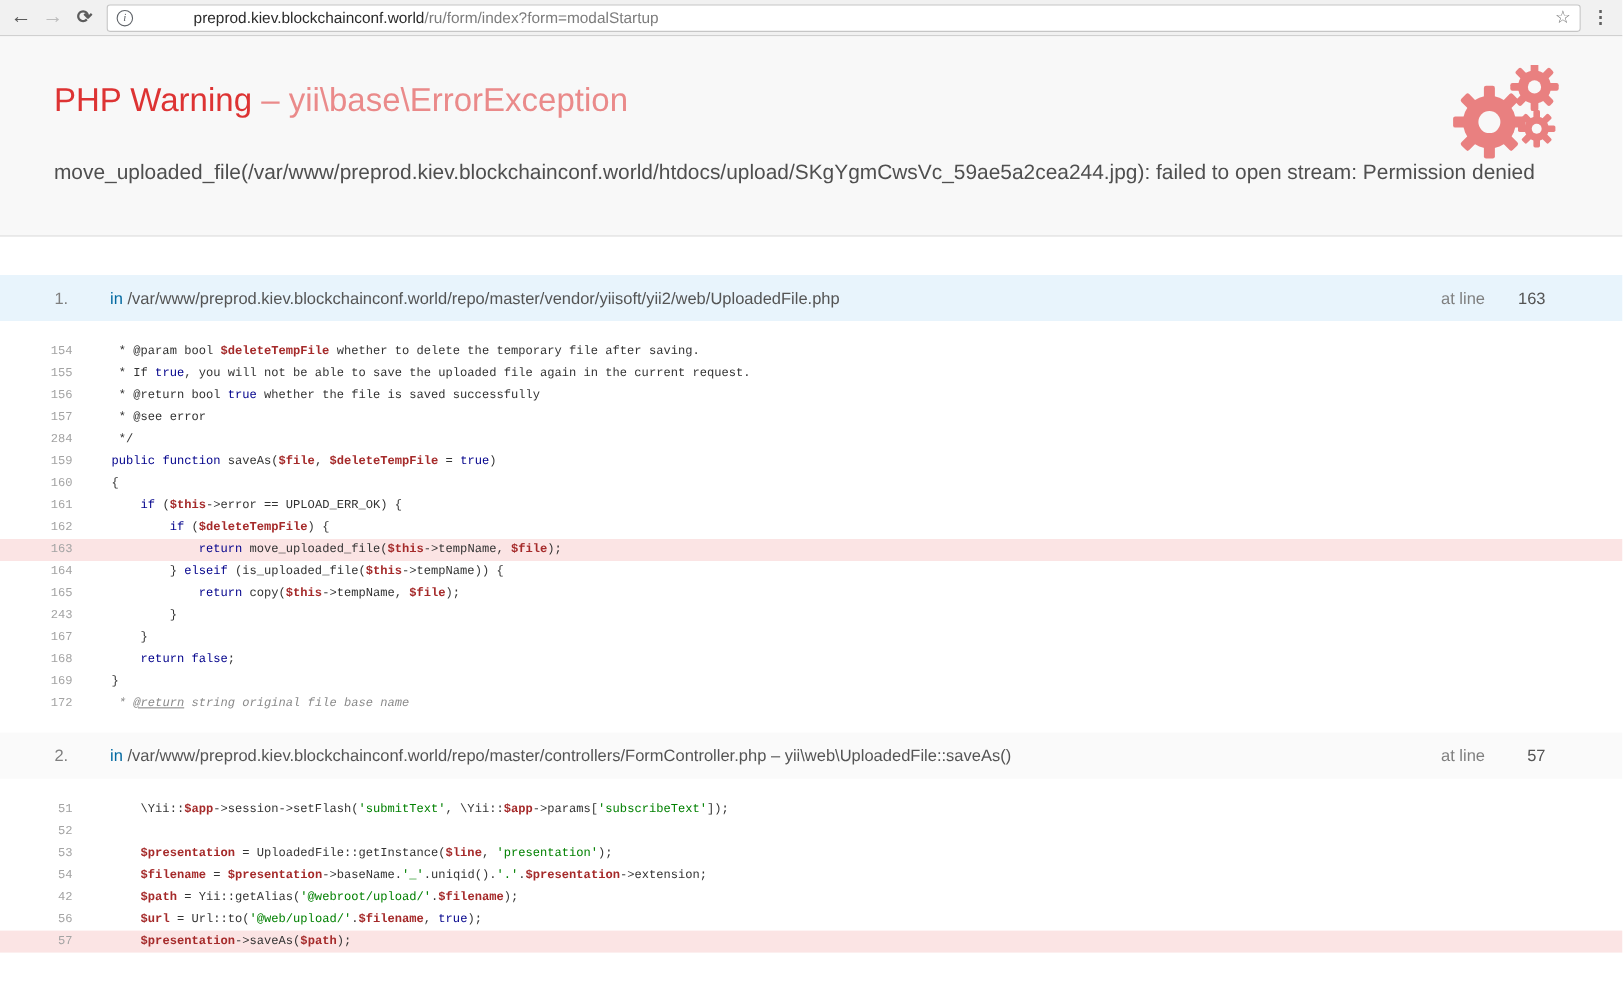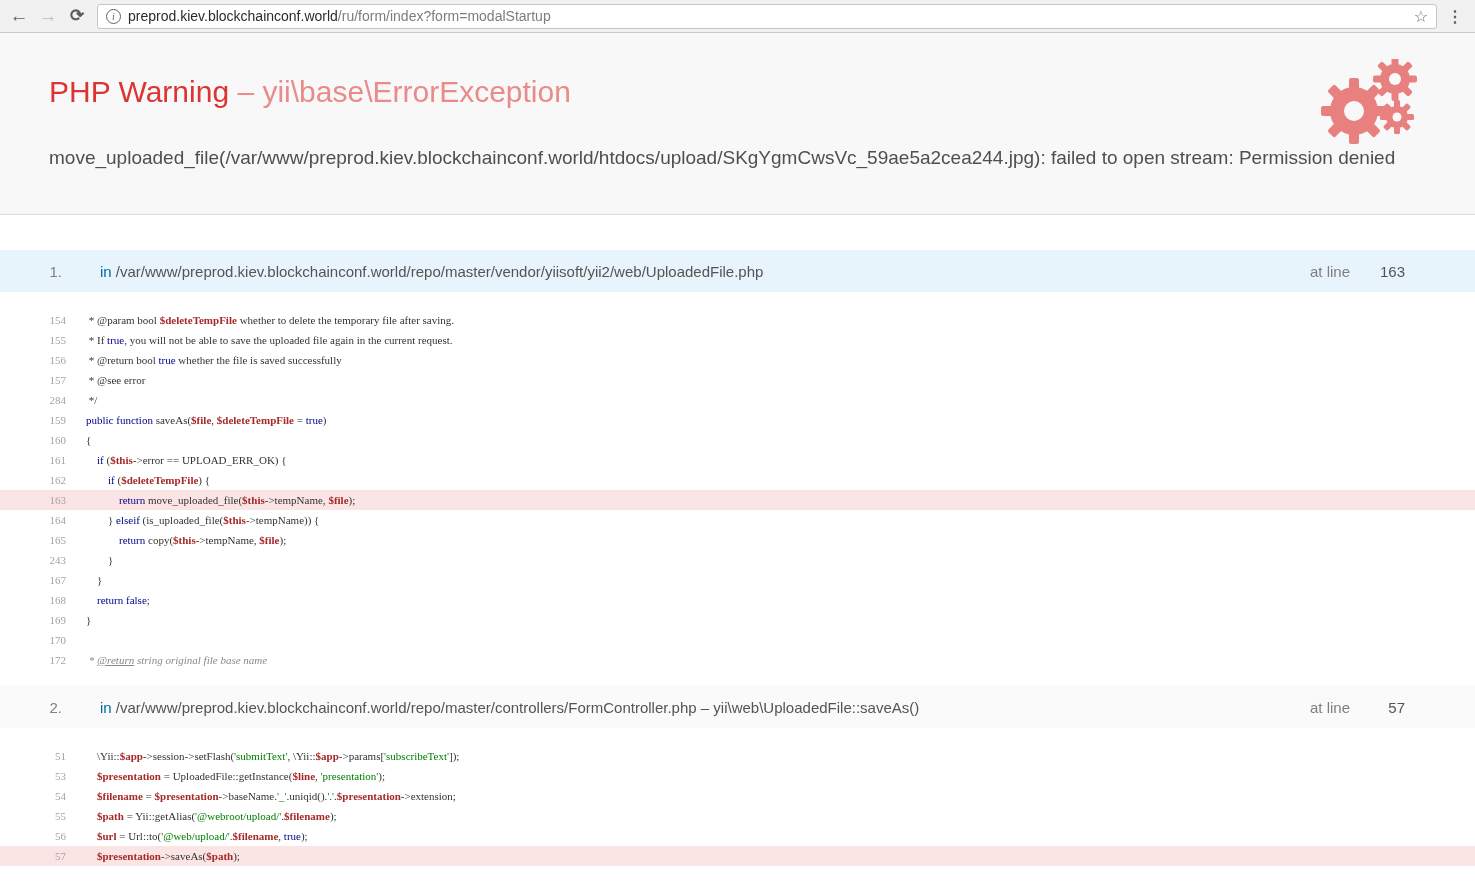--- a/index.html
+++ b/index.html
@@ -18,7 +18,7 @@
   .info-badge { width:15px; height:15px; border:1px solid #5f6368; border-radius:50%;
                 color:#5f6368; font-size:10px; line-height:13px; text-align:center;
                 font-style:italic; font-family:"Liberation Serif", serif; margin-right:7px; }
-  .url-text { font-size:14px; white-space:nowrap; overflow:hidden; }
+  .url-text { font-size:14px; white-space:nowrap; overflow:hidden;margin-left:48px; }
   .url-host { color:#2b2b2b; }
   .url-path { color:#7d7d7d; }
   .star-icon { margin-left:auto; font-size:16px; color:#6e6e6e; cursor:pointer; }

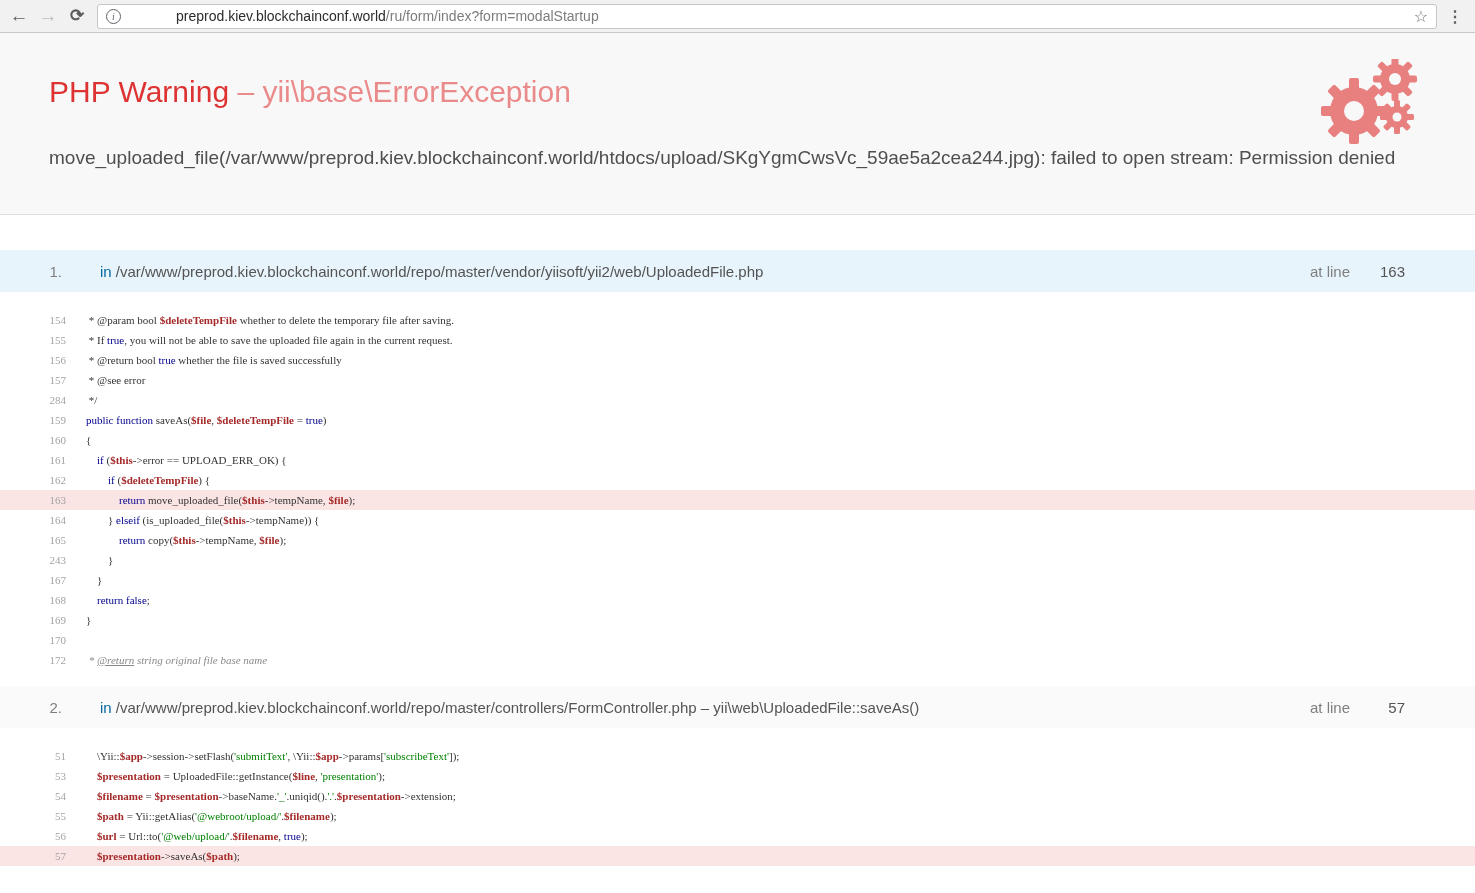--- a/index.html
+++ b/index.html
@@ -46,7 +46,7 @@
   .s-line { width:55px; text-align:right; margin-right:70px; color:#545454; flex:none; }
 
   .code-block { padding:18px 0 16px; background:#fff;
-                font-family:Liberation Serif, serif; font-size:11px; }
+                font-family:Liberation Mono, monospace; font-size:11px; }
   .code-row { height:20px; line-height:20px; white-space:pre; }
   .code-row.error-line { background:#fbe4e4; }
   .ln { display:inline-block; width:66px; text-align:right; color:#a3a3a3; }

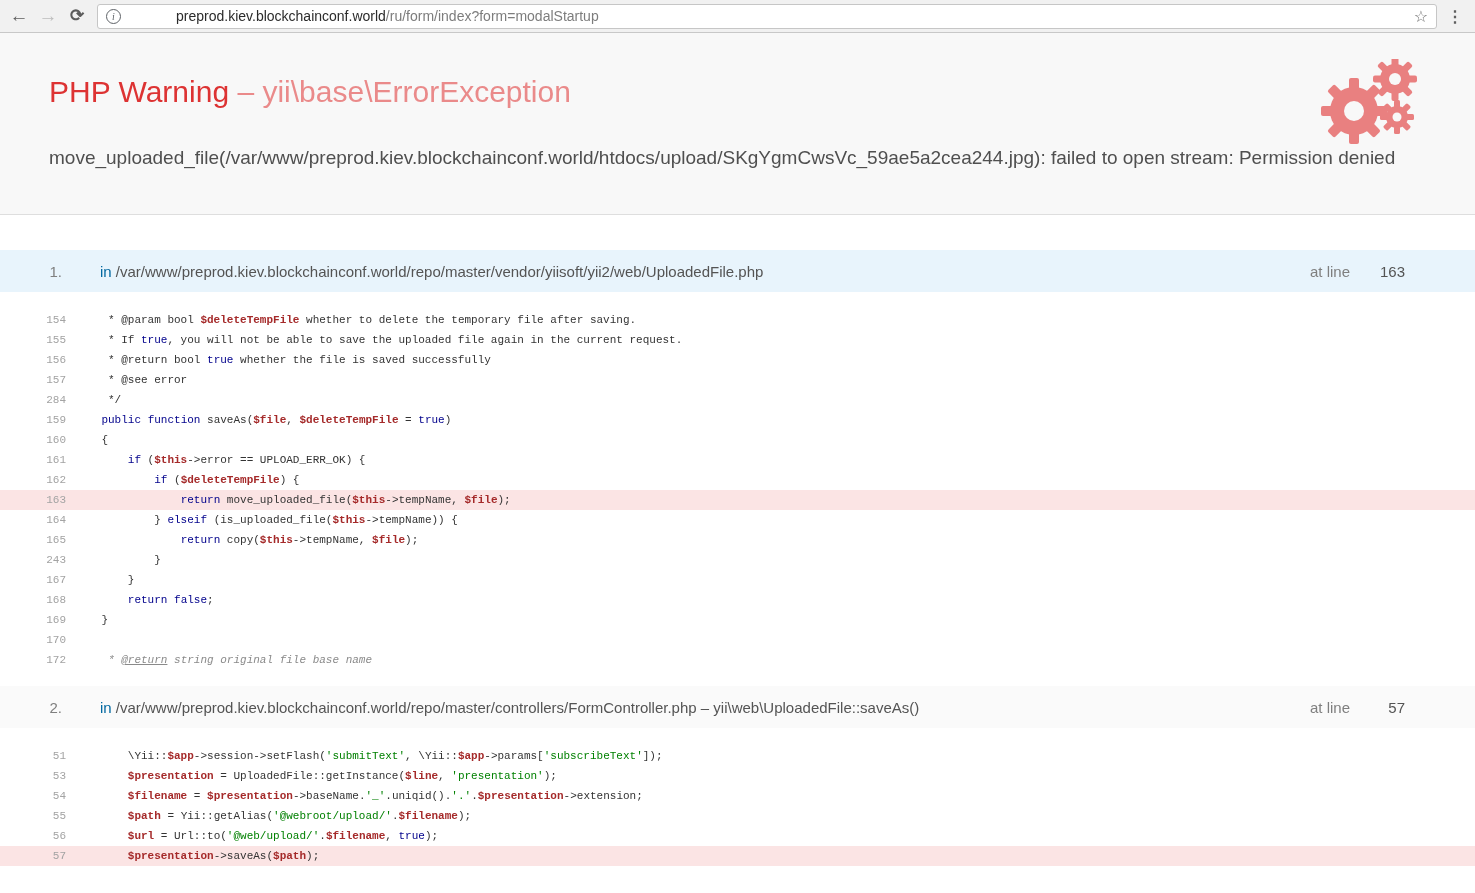--- a/index.html
+++ b/index.html
@@ -149,7 +149,6 @@
         <div class="code-row"><span class="ln">167</span><span class="cd"><span class="tk-p">        }</span></span></div>
         <div class="code-row"><span class="ln">168</span><span class="cd"><span class="tk-p">        </span><span class="tk-k">return</span><span class="tk-p"> </span><span class="tk-k">false</span><span class="tk-p">;</span></span></div>
         <div class="code-row"><span class="ln">169</span><span class="cd"><span class="tk-p">    }</span></span></div>
-        <div class="code-row"><span class="ln">170</span><span class="cd"></span></div>
         <div class="code-row"><span class="ln">172</span><span class="cd"><span class="tk-c">     * </span><span class="tk-cu">@return</span><span class="tk-c"> string original file base name</span></span></div>
       </div>
     </div>

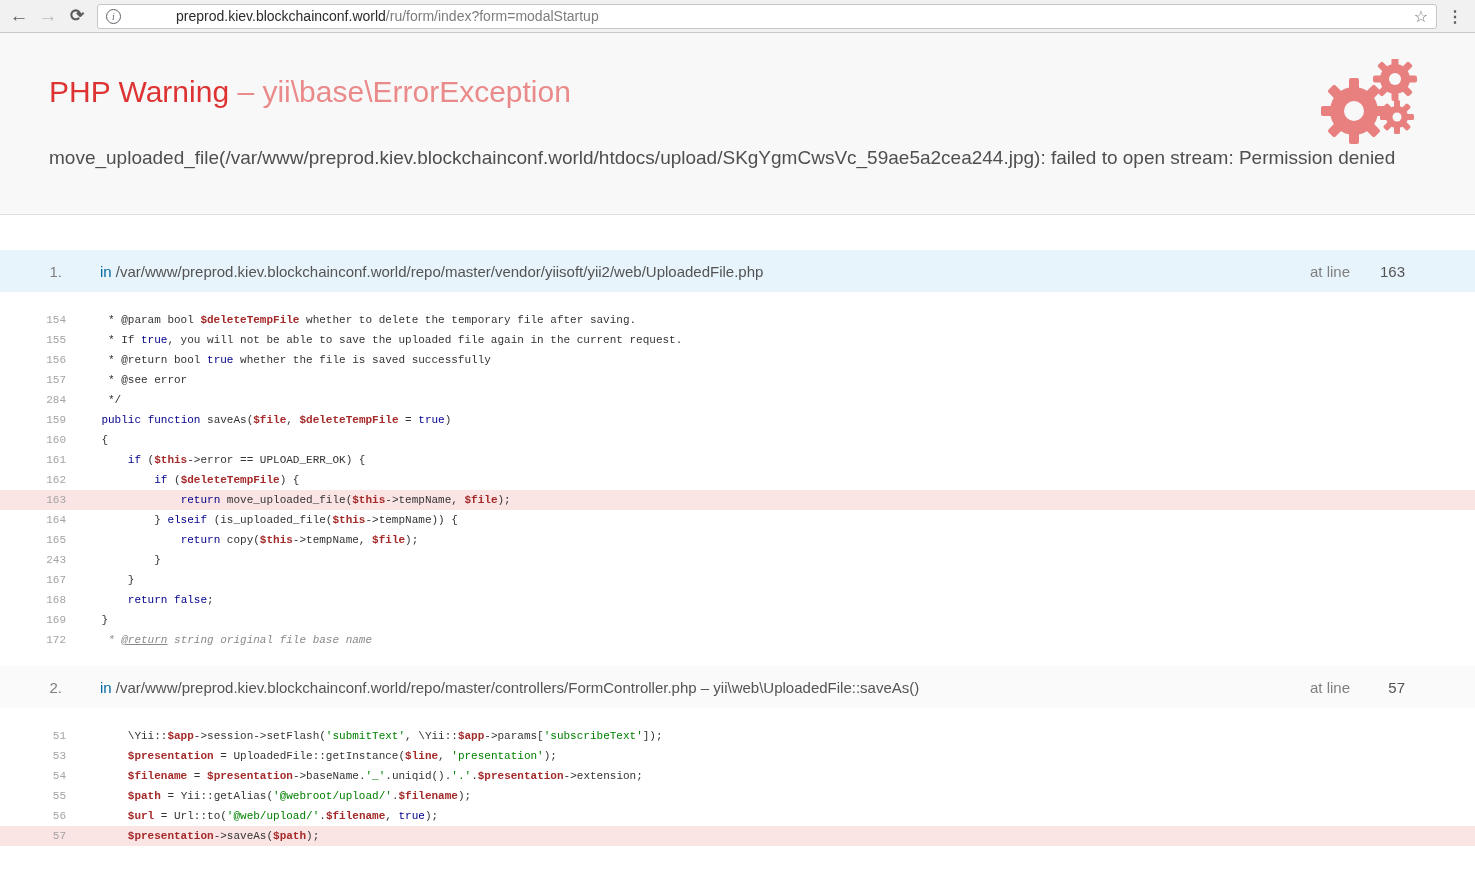--- a/index.html
+++ b/index.html
@@ -161,6 +161,7 @@
       </div>
       <div class="code-block">
         <div class="code-row"><span class="ln">51</span><span class="cd"><span class="tk-p">        \Yii::</span><span class="tk-v">$app</span><span class="tk-p">-&gt;session-&gt;setFlash(</span><span class="tk-s">'submitText'</span><span class="tk-p">, \Yii::</span><span class="tk-v">$app</span><span class="tk-p">-&gt;params[</span><span class="tk-s">'subscribeText'</span><span class="tk-p">]);</span></span></div>
+        <div class="code-row"><span class="ln">52</span><span class="cd"></span></div>
         <div class="code-row"><span class="ln">53</span><span class="cd"><span class="tk-p">        </span><span class="tk-v">$presentation</span><span class="tk-p"> = UploadedFile::getInstance(</span><span class="tk-v">$line</span><span class="tk-p">, </span><span class="tk-s">'presentation'</span><span class="tk-p">);</span></span></div>
         <div class="code-row"><span class="ln">54</span><span class="cd"><span class="tk-p">        </span><span class="tk-v">$filename</span><span class="tk-p"> = </span><span class="tk-v">$presentation</span><span class="tk-p">-&gt;baseName.</span><span class="tk-s">'_'</span><span class="tk-p">.uniqid().</span><span class="tk-s">'.'</span><span class="tk-p">.</span><span class="tk-v">$presentation</span><span class="tk-p">-&gt;extension;</span></span></div>
         <div class="code-row"><span class="ln">55</span><span class="cd"><span class="tk-p">        </span><span class="tk-v">$path</span><span class="tk-p"> = Yii::getAlias(</span><span class="tk-s">'@webroot/upload/'</span><span class="tk-p">.</span><span class="tk-v">$filename</span><span class="tk-p">);</span></span></div>

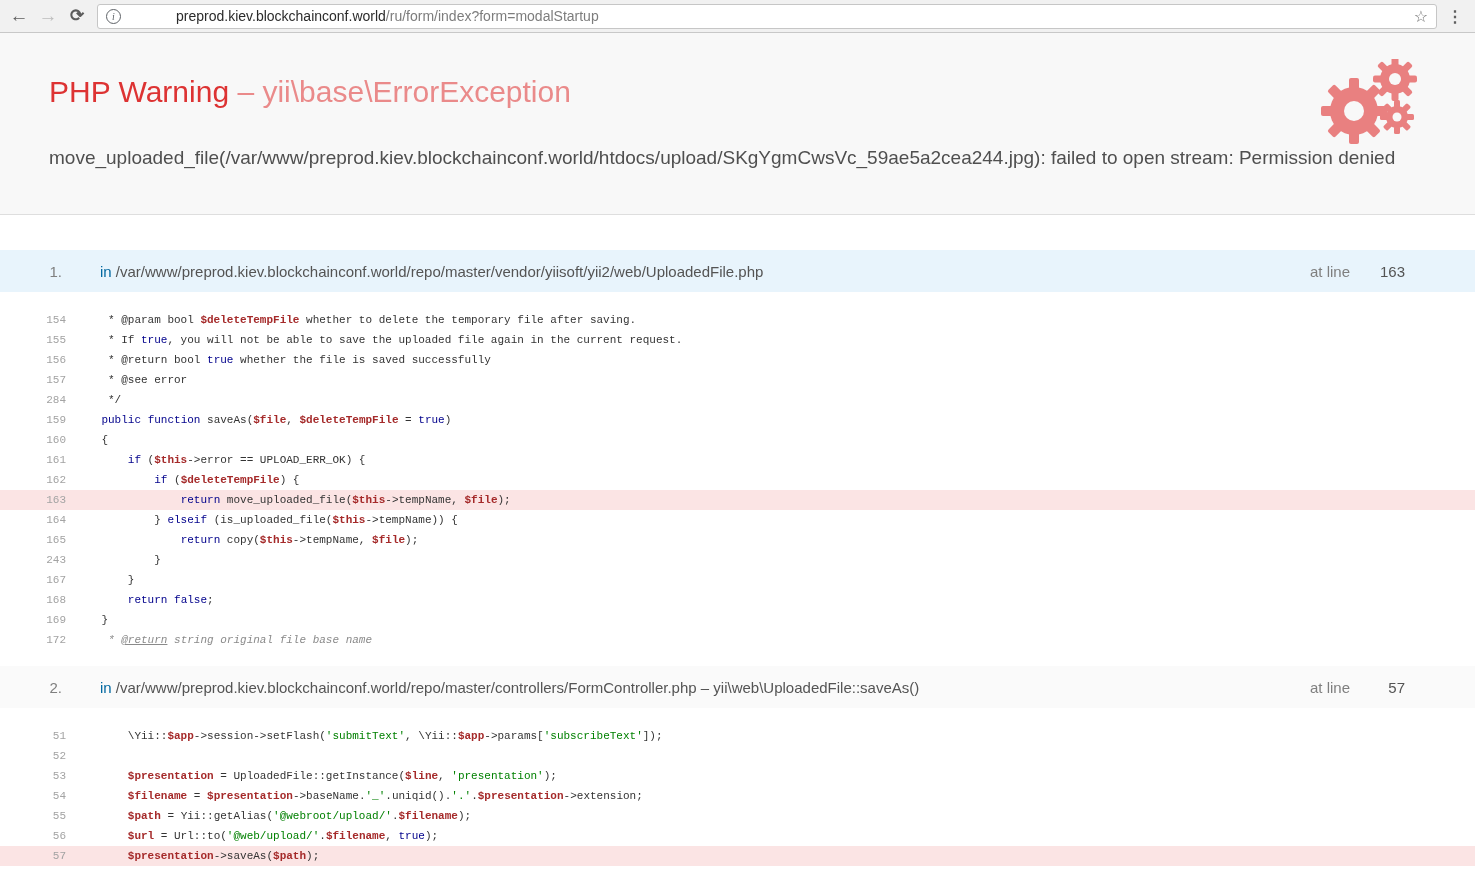--- a/index.html
+++ b/index.html
@@ -164,7 +164,7 @@
         <div class="code-row"><span class="ln">52</span><span class="cd"></span></div>
         <div class="code-row"><span class="ln">53</span><span class="cd"><span class="tk-p">        </span><span class="tk-v">$presentation</span><span class="tk-p"> = UploadedFile::getInstance(</span><span class="tk-v">$line</span><span class="tk-p">, </span><span class="tk-s">'presentation'</span><span class="tk-p">);</span></span></div>
         <div class="code-row"><span class="ln">54</span><span class="cd"><span class="tk-p">        </span><span class="tk-v">$filename</span><span class="tk-p"> = </span><span class="tk-v">$presentation</span><span class="tk-p">-&gt;baseName.</span><span class="tk-s">'_'</span><span class="tk-p">.uniqid().</span><span class="tk-s">'.'</span><span class="tk-p">.</span><span class="tk-v">$presentation</span><span class="tk-p">-&gt;extension;</span></span></div>
-        <div class="code-row"><span class="ln">55</span><span class="cd"><span class="tk-p">        </span><span class="tk-v">$path</span><span class="tk-p"> = Yii::getAlias(</span><span class="tk-s">'@webroot/upload/'</span><span class="tk-p">.</span><span class="tk-v">$filename</span><span class="tk-p">);</span></span></div>
+        <div class="code-row"><span class="ln">42</span><span class="cd"><span class="tk-p">        </span><span class="tk-v">$path</span><span class="tk-p"> = Yii::getAlias(</span><span class="tk-s">'@webroot/upload/'</span><span class="tk-p">.</span><span class="tk-v">$filename</span><span class="tk-p">);</span></span></div>
         <div class="code-row"><span class="ln">56</span><span class="cd"><span class="tk-p">        </span><span class="tk-v">$url</span><span class="tk-p"> = Url::to(</span><span class="tk-s">'@web/upload/'</span><span class="tk-p">.</span><span class="tk-v">$filename</span><span class="tk-p">, </span><span class="tk-k">true</span><span class="tk-p">);</span></span></div>
         <div class="code-row error-line"><span class="ln">57</span><span class="cd"><span class="tk-p">        </span><span class="tk-v">$presentation</span><span class="tk-p">-&gt;saveAs(</span><span class="tk-v">$path</span><span class="tk-p">);</span></span></div>
       </div>

